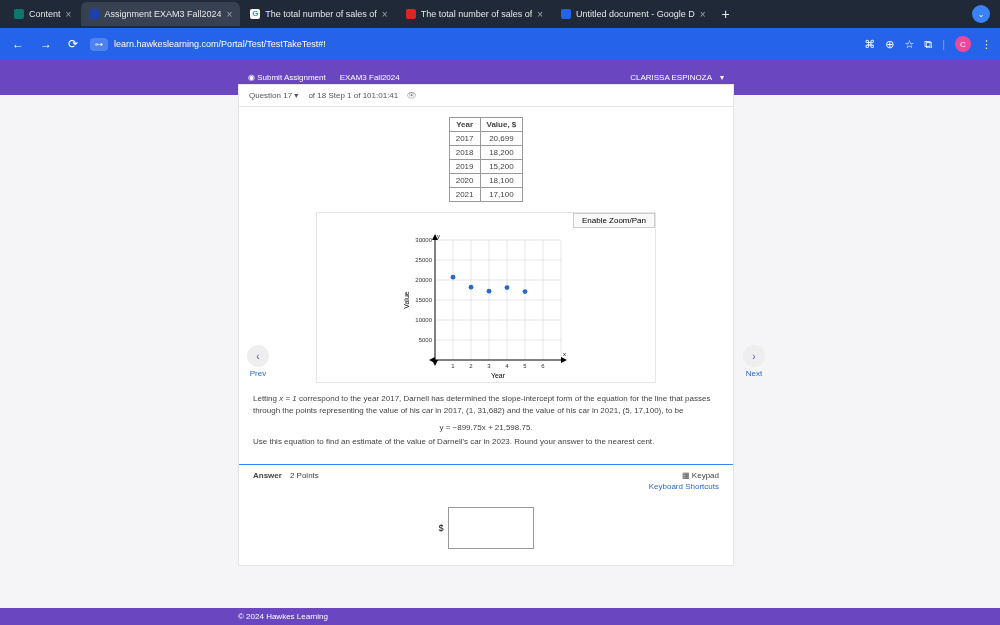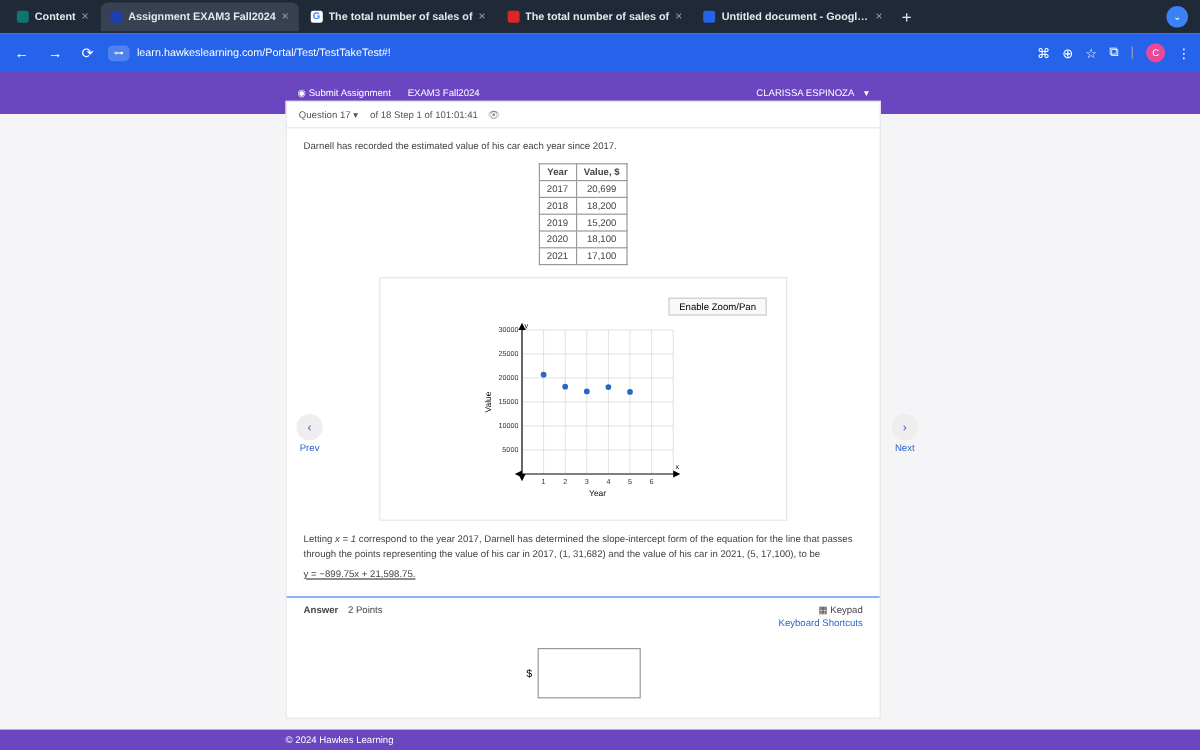--- a/index.html
+++ b/index.html
@@ -10,7 +10,7 @@
 .tab { display: flex; align-items: center; gap: 5px; padding: 0 8px; height: 24px; border-radius: 6px 6px 0 0; font-size: 9px; color: #e5e7eb; max-width: 165px; margin-right: 2px; }
 .tab.active { background: #374151; }
 .tab-icon { width: 10px; height: 10px; border-radius: 2px; flex-shrink: 0; }
-.tab-title { white-space: nowrap; overflow: hidden; text-overflow: ellipsis; flex: 1; font-weight: bold; }
+.tab-title { white-space: nowrap; overflow: hidden; text-overflow: ellipsis; flex: 1; }
 .tab-close { color: #9ca3af; font-size: 10px; cursor: pointer; }
 .new-tab { color: #e5e7eb; font-size: 14px; padding: 0 6px; cursor: pointer; }
 .dropdown-chevron { margin-left: auto; width: 18px; height: 18px; background: #3b82f6; border-radius: 50%; display: flex; align-items: center; justify-content: center; color: white; font-size: 8px; margin-right: 4px; }

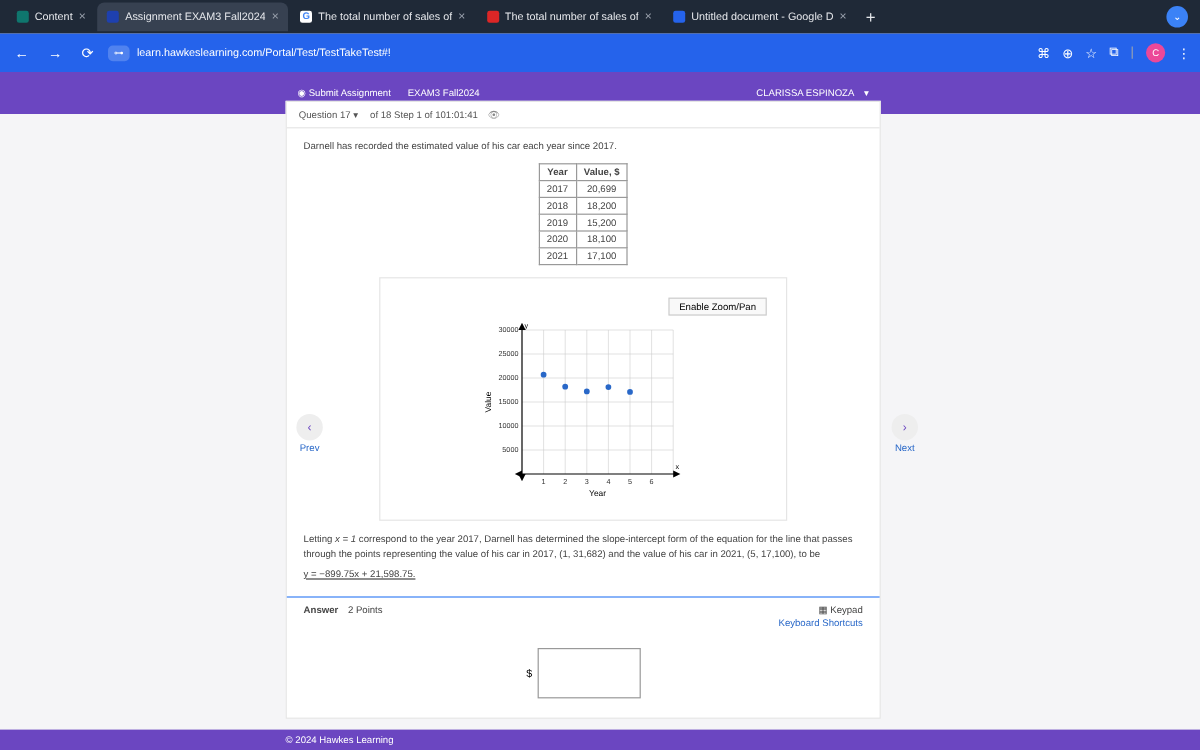--- a/index.html
+++ b/index.html
@@ -146,7 +146,6 @@
   </div>
 
   <div class="q-body">
-    <div class="prompt">Darnell has recorded the estimated value of his car each year since 2017.</div>
 
     <table class="data-table">
       <tbody>

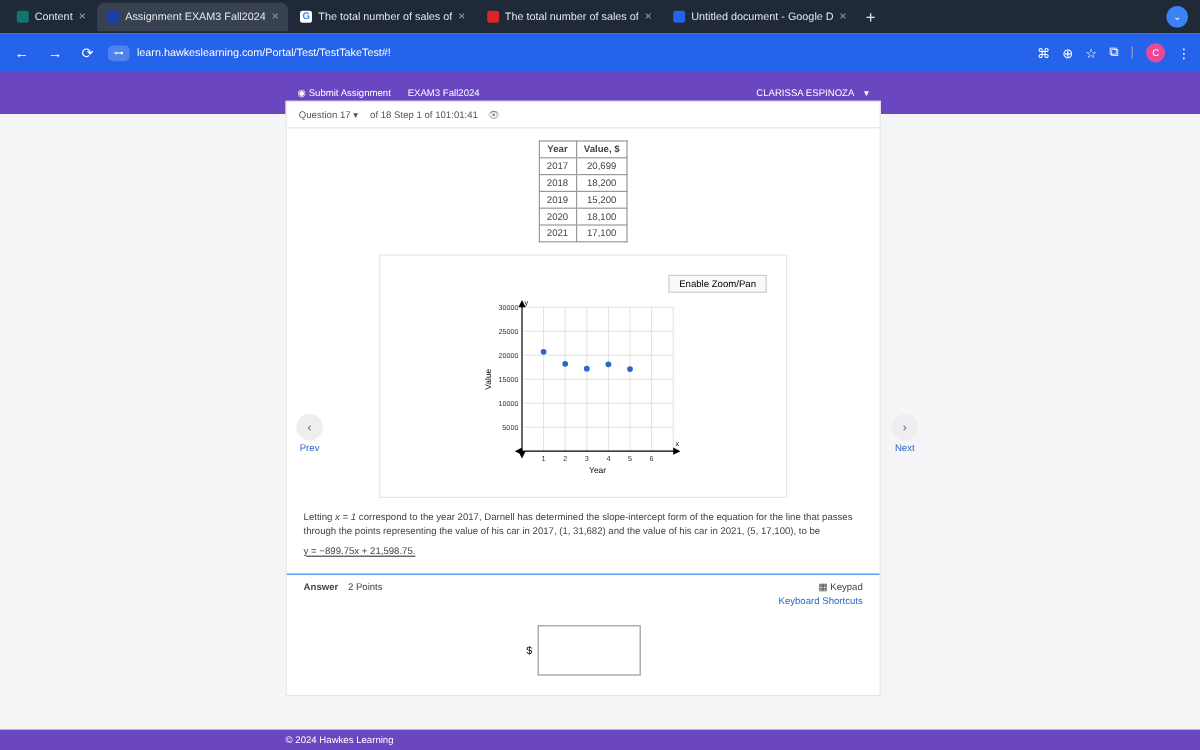--- a/index.html
+++ b/index.html
@@ -41,7 +41,7 @@
 .data-table th, .data-table td { border: 1px solid #999; padding: 2px 6px; text-align: center; }
 .data-table th { font-weight: bold; }
 
-.chart-wrap { width: 340px; margin: 0 auto 10px; border: 1px solid #e5e5e5; padding: 16px; }
+.chart-wrap { width: 340px; margin: 0 auto 10px; border: 1px solid #e5e5e5; padding: 0; }
 .chart-toolbar { text-align: right; margin-bottom: 4px; }
 .zoom-btn { font-size: 8px; padding: 2px 8px; border: 1px solid #ccc; background: #f9f9f9; cursor: pointer; }
 svg.scatter { display: block; margin: 0 auto; }

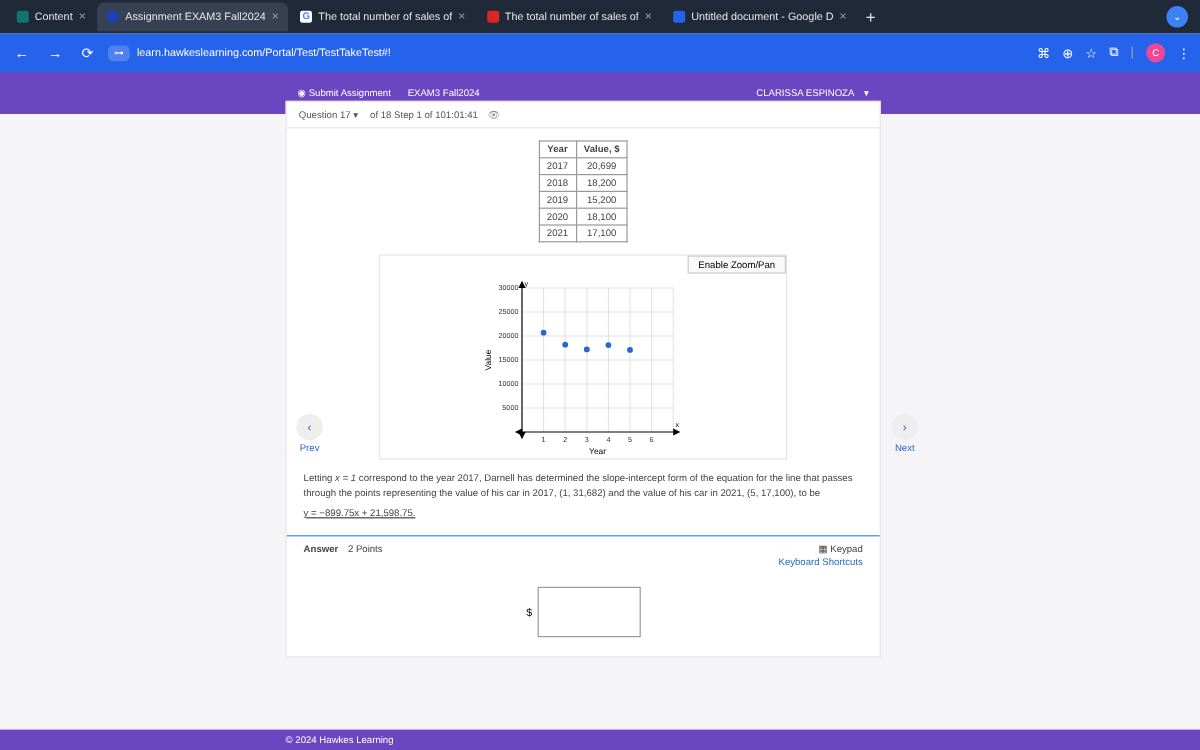--- a/index.html
+++ b/index.html
@@ -47,7 +47,7 @@
 svg.scatter { display: block; margin: 0 auto; }
 
 .explain { font-size: 8px; color: #444; line-height: 1.5; margin-bottom: 6px; }
-.eq { font-size: 8px; margin: 4px 0; text-decoration: underline; }
+.eq { text-align: center; font-size: 8px; margin: 4px 0; }
 
 .answer-bar { border-top: 1px solid #3b82f6; padding: 6px 14px; display: flex; justify-content: space-between; font-size: 8px; color: #444; }
 .answer-left { display: flex; gap: 8px; }

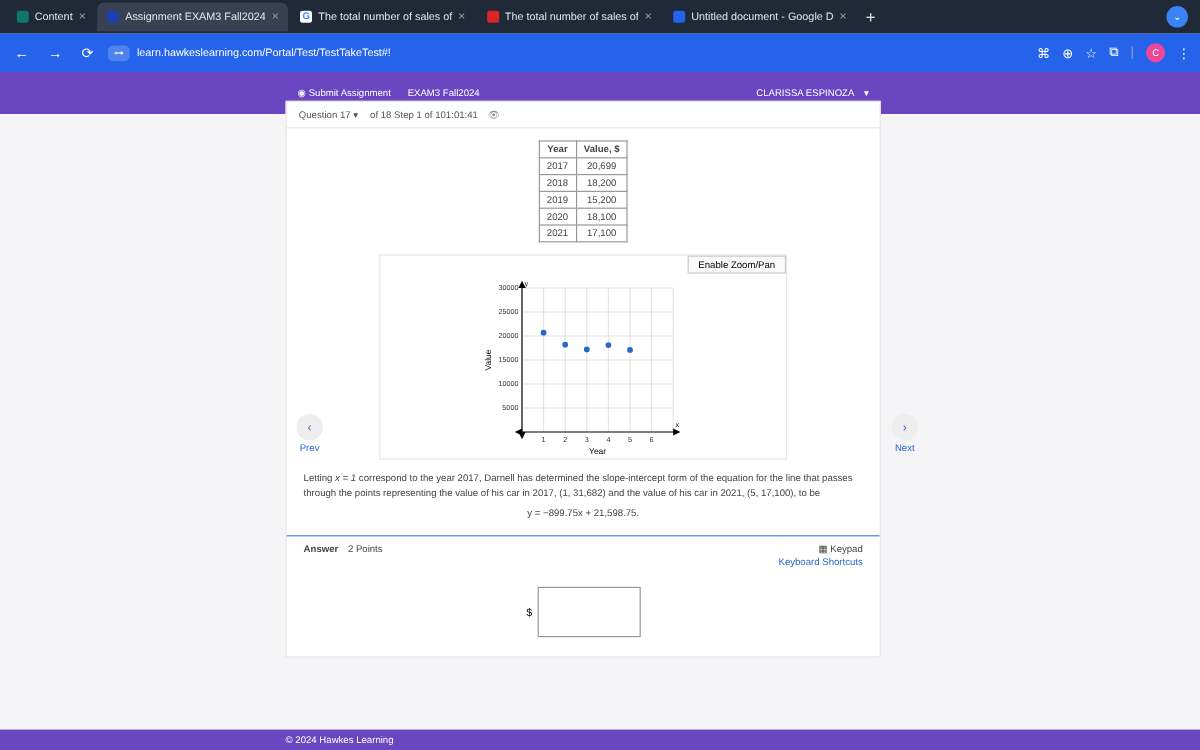--- a/index.html
+++ b/index.html
@@ -244,6 +244,7 @@
       <span>Letting </span><span style="font-style:italic">x = 1</span><span> correspond to the year 2017, Darnell has determined the slope-intercept form of the equation for the line that passes through the points representing the value of his car in 2017, (1, 31,682) and the value of his car in 2021, (5, 17,100), to be</span>
     </div>
     <div class="eq">y = −899.75x + 21,598.75.</div>
+    <div class="explain">Use this equation to find an estimate of the value of Darnell's car in 2023. Round your answer to the nearest cent.</div>
   </div>
 
   <div class="answer-bar">

